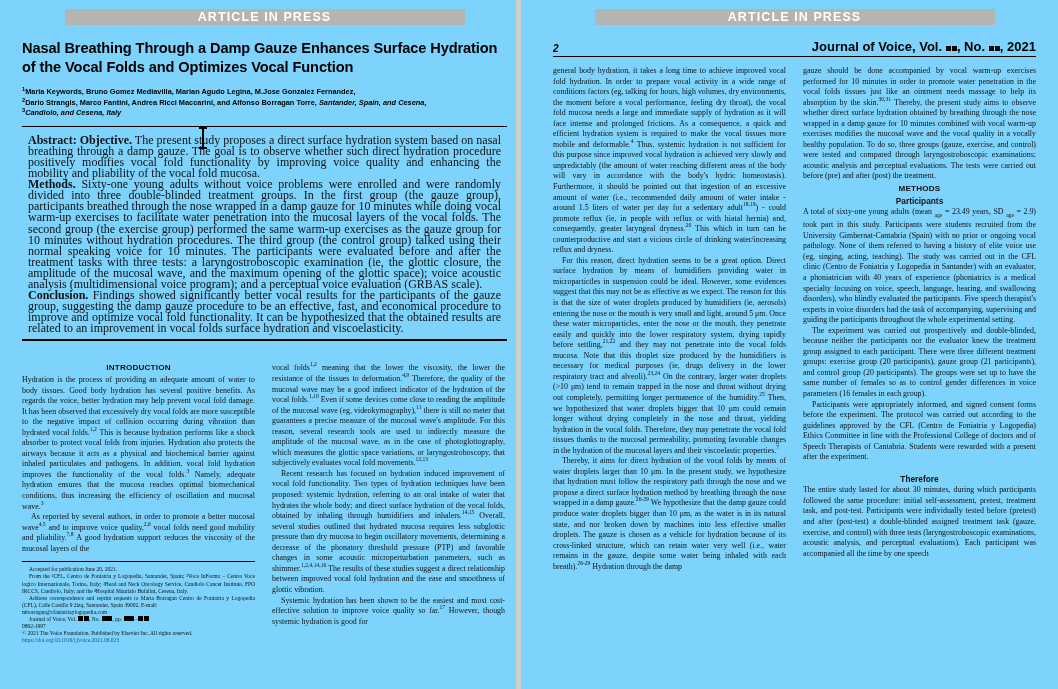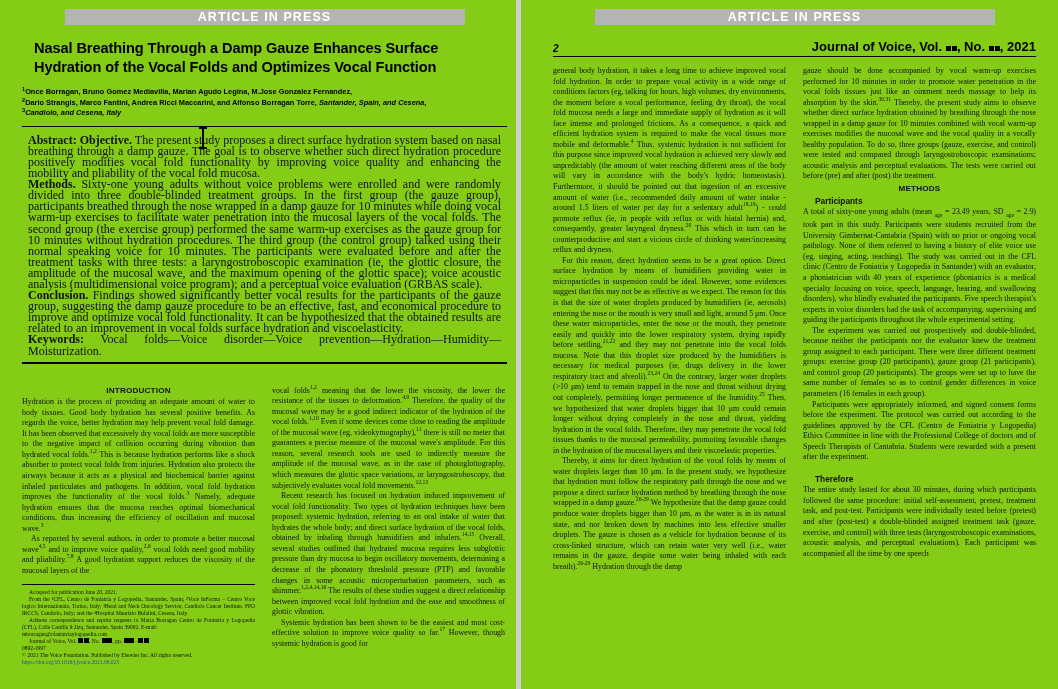--- a/index.html
+++ b/index.html
@@ -24,7 +24,7 @@
   .page {
     width: 529px;
     height: 689px;
-    background: #84cc16;
+    background: #7dd3fc;
     position: relative;
     box-sizing: border-box;
   }

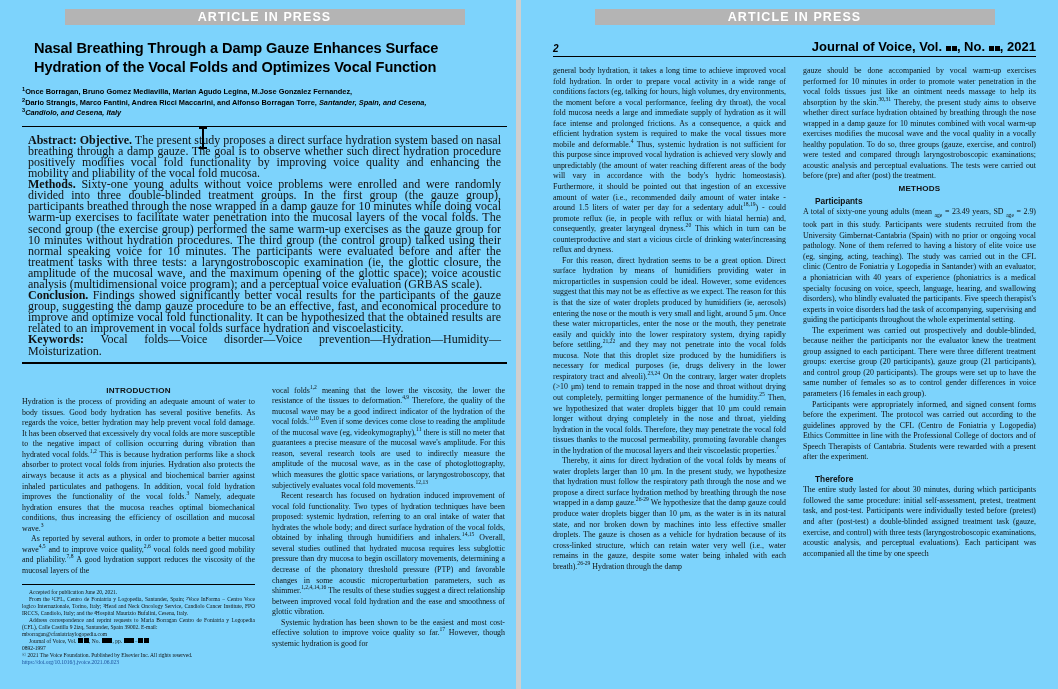--- a/index.html
+++ b/index.html
@@ -81,7 +81,7 @@
     font-size: 14.6px;
     line-height: 18.5px;
     color: #000;
-    margin: 14px 0 0 12px;
+    margin: 14px 0 0 0;
     letter-spacing: -0.1px;
   }
   .authors {

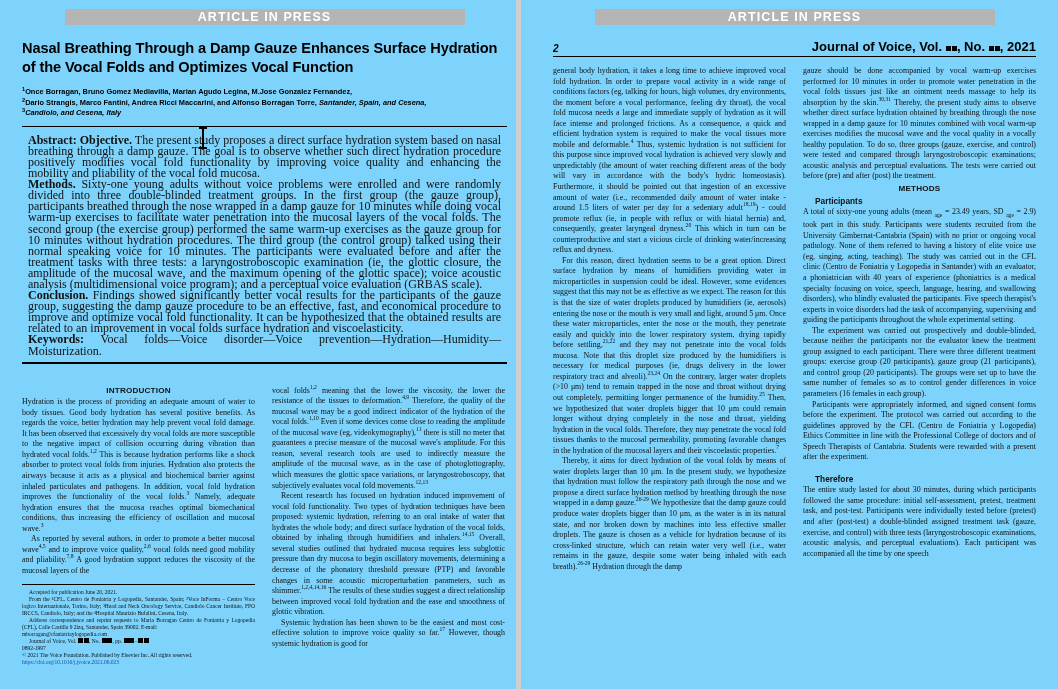--- a/index.html
+++ b/index.html
@@ -244,7 +244,7 @@
     <div class="article-title">Nasal Breathing Through a Damp Gauze Enhances Surface Hydration of the Vocal Folds and Optimizes Vocal Function</div>
 
     <div class="authors">
-      <div><sup>1</sup><span>Once Borragan, Bruno Gomez Mediavilla, Marian Agudo Legina, M.Jose Gonzalez Fernandez,</span></div>
+      <div><sup>1</sup><span>Maria Keywords, Bruno Gomez Mediavilla, Marian Agudo Legina, M.Jose Gonzalez Fernandez,</span></div>
       <div><sup>2</sup><span>Dario Strangis, Marco Fantini, Andrea Ricci Maccarini, and Alfonso Borragan Torre,</span>
         <span class="aff">Santander, Spain, and Cesena,</span></div>
       <div><sup>3</sup><span class="aff">Candiolo, and Cesena, Italy</span></div>

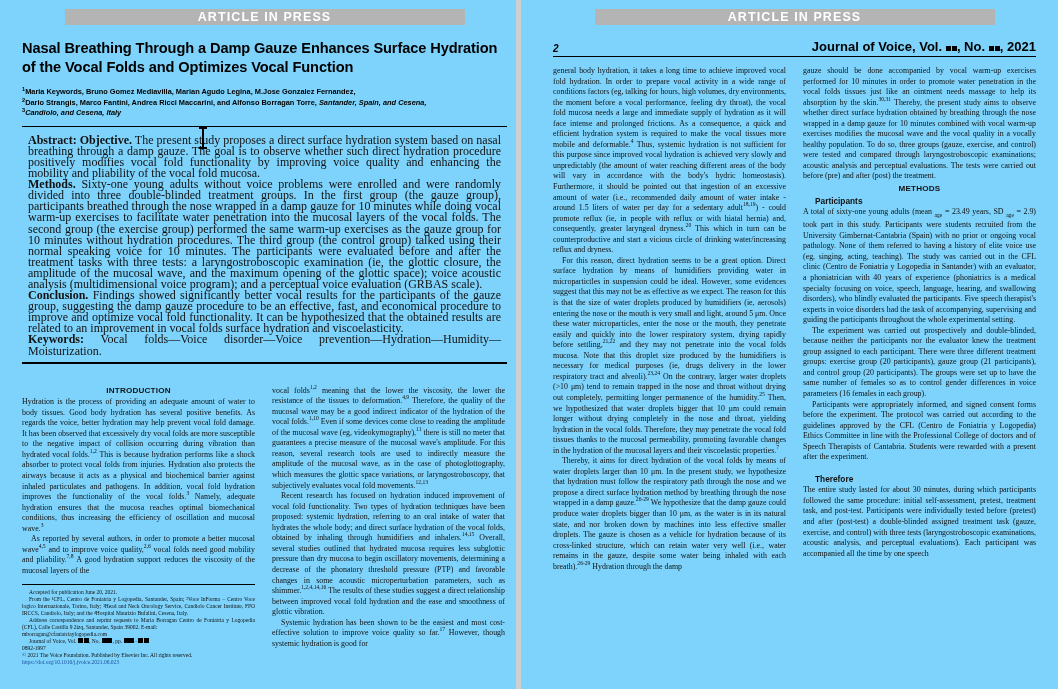--- a/index.html
+++ b/index.html
@@ -146,8 +146,8 @@
     font-family: "Liberation Sans", sans-serif;
     font-weight: bold;
     font-size: 8.3px;
-    text-align: left;
-    margin: 0 0 1px 12px;
+    text-align: center;
+    margin: 0 0 1px 0;
   }
   .para { margin: 0; text-indent: 0; }
   .para + .para { text-indent: 9px; }

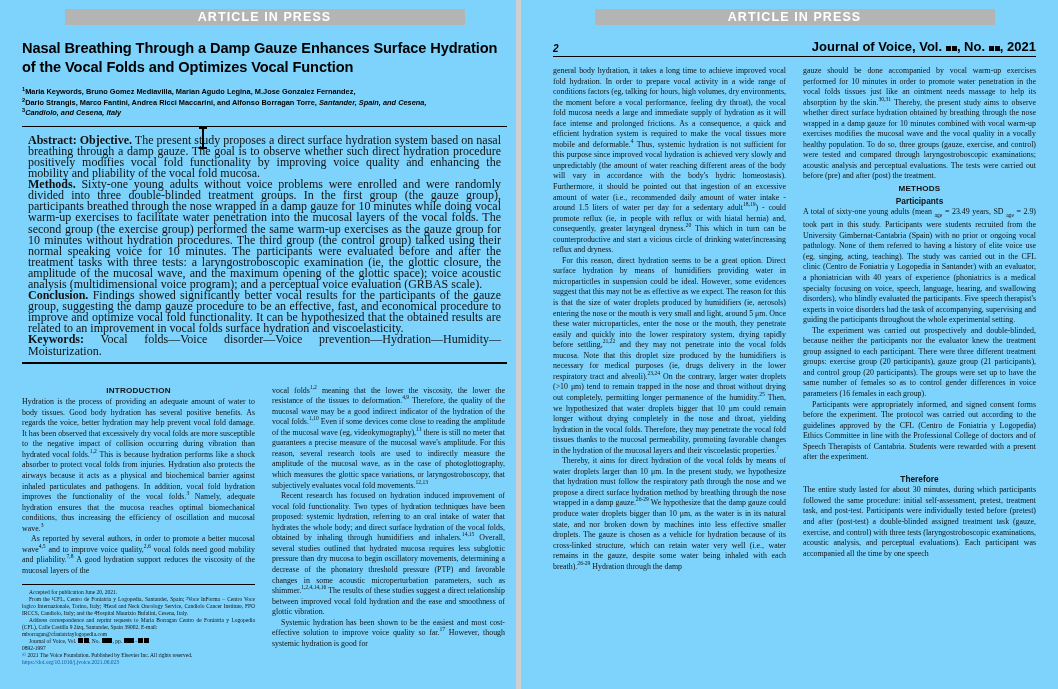--- a/index.html
+++ b/index.html
@@ -256,7 +256,6 @@
       <span class="blk"><b>Abstract: Objective.</b><span> The present study proposes a direct surface hydration system based on nasal breathing through a damp gauze. The goal is to observe whether such direct hydration procedure positively modifies vocal fold functionality by improving voice quality and enhancing the mobility and pliability of the vocal fold mucosa.</span></span>
       <span class="blk"><b>Methods.</b><span> Sixty-one young adults without voice problems were enrolled and were randomly divided into three double-blinded treatment groups. In the first group (the gauze group), participants breathed through the nose wrapped in a damp gauze for 10 minutes while doing vocal warm-up exercises to facilitate water penetration into the mucosal layers of the vocal folds. The second group (the exercise group) performed the same warm-up exercises as the gauze group for 10 minutes without hydration procedures. The third group (the control group) talked using their normal speaking voice for 10 minutes. The participants were evaluated before and after the treatment tasks with three tests: a laryngostroboscopic examination (ie, the glottic closure, the amplitude of the mucosal wave, and the maximum opening of the glottic space); voice acoustic analysis (multidimensional voice program); and a perceptual voice evaluation (GRBAS scale).</span></span>
       <span class="blk"><b>Conclusion.</b><span> Findings showed significantly better vocal results for the participants of the gauze group, suggesting the damp gauze procedure to be an effective, fast, and economical procedure to improve and optimize vocal fold functionality. It can be hypothesized that the obtained results are related to an improvement in vocal folds surface hydration and viscoelasticity.</span></span>
-      <span class="blk"><b>Keywords:</b><span> Vocal folds—Voice disorder—Voice prevention—Hydration—Humidity—Moisturization.</span></span>
     </div>
 
     <hr class="rule-thick">

